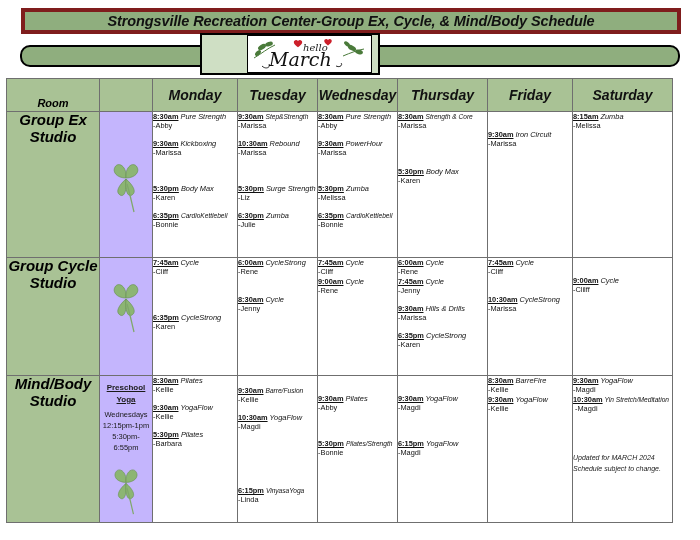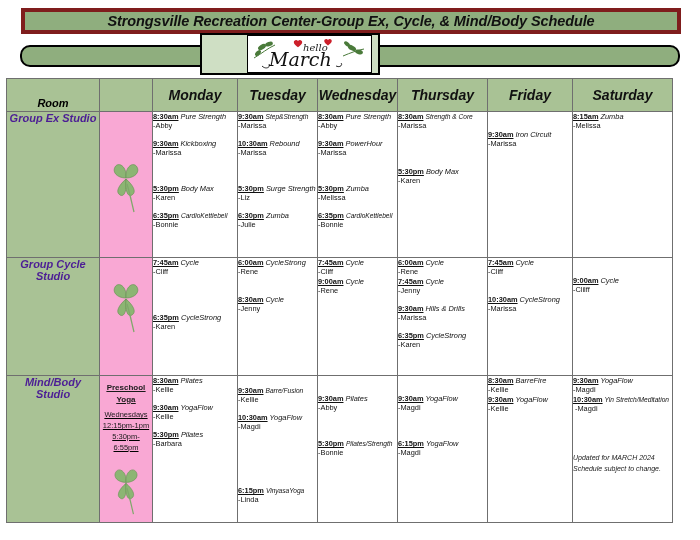--- a/index.html
+++ b/index.html
@@ -107,9 +107,9 @@
     vertical-align: middle;
     font-style: italic;
     font-weight: bold;
-    font-size: 11px;
+    font-size: 15px;
     line-height: 1.12;
-    color: #4c1d95;
+    color: #000000;
   }
   .pic-cell {
     background: #f9a8d4;

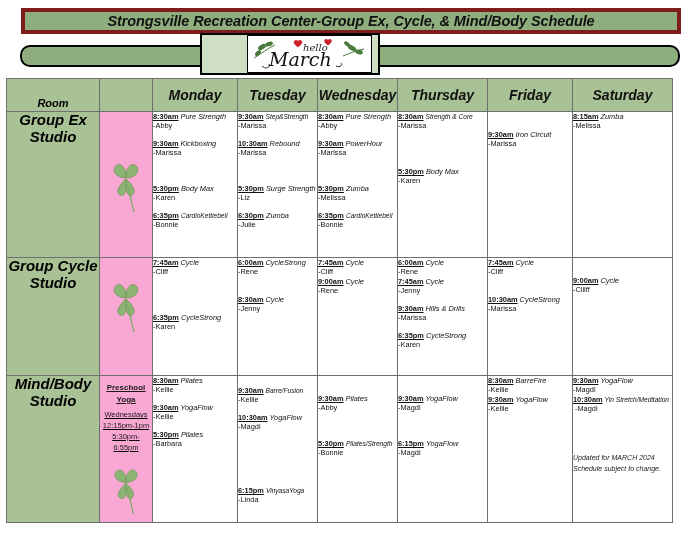--- a/index.html
+++ b/index.html
@@ -112,11 +112,10 @@
     color: #000000;
   }
   .pic-cell {
-    background: #f9a8d4;
+    background: #c4b5fd;
     text-align: center;
     vertical-align: top;
     position: relative;
-    text-decoration: underline;
   }
   .shamrock { display: block; margin: 0 auto; }
 

